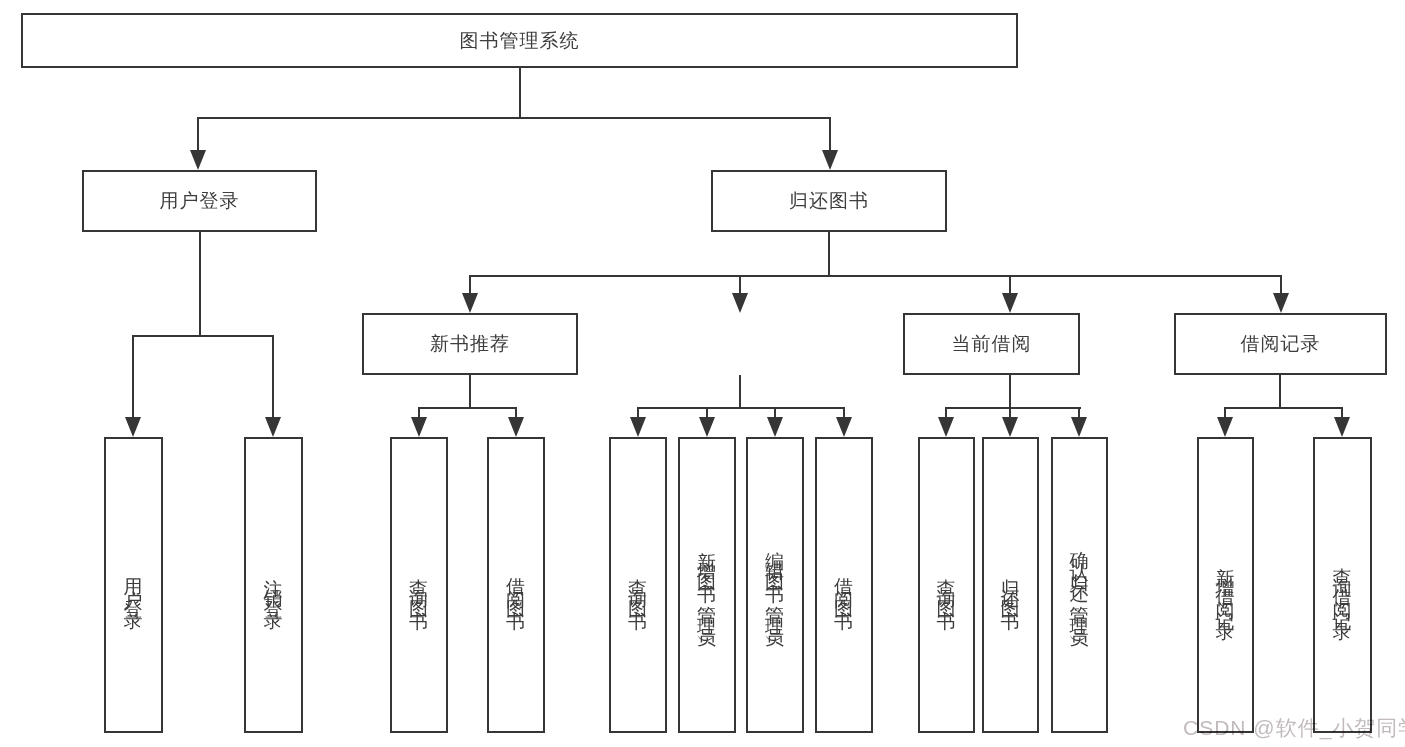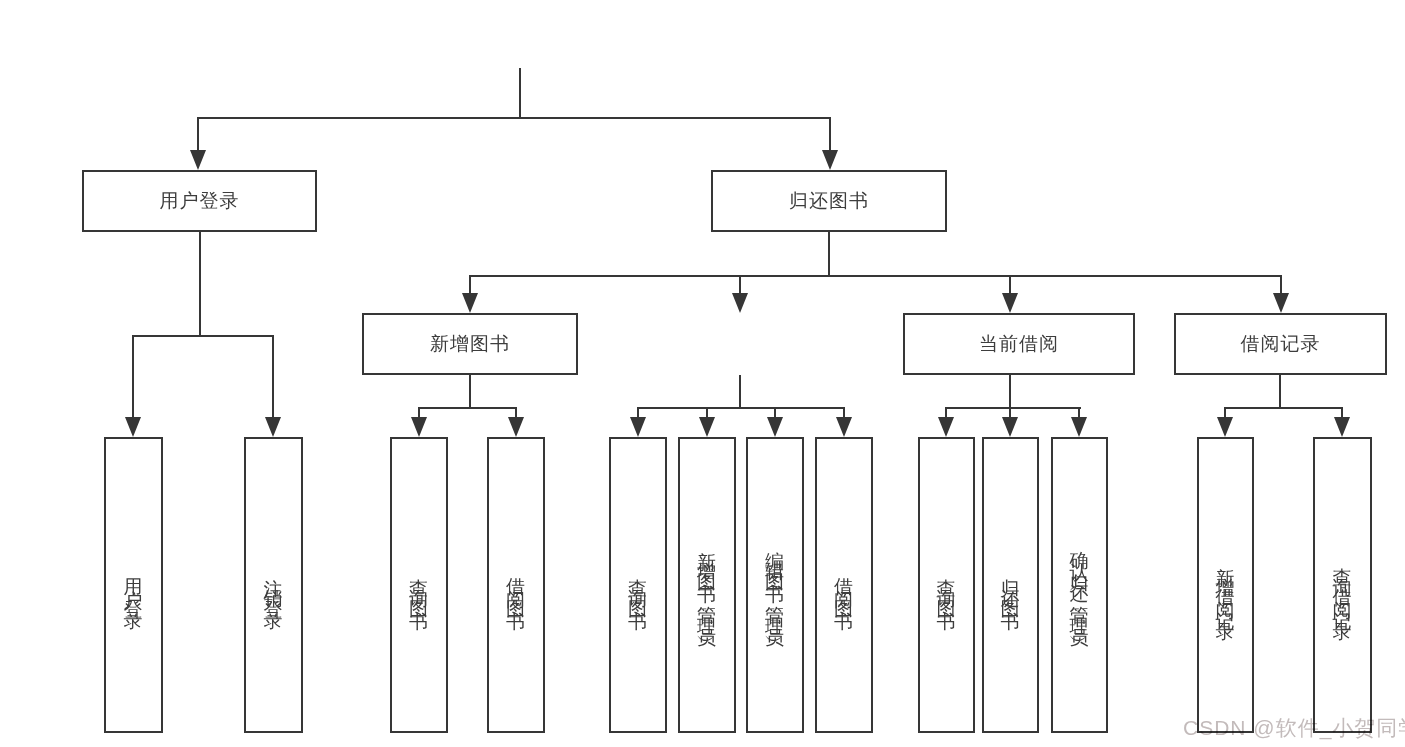--- a/index.html
+++ b/index.html
@@ -57,6 +57,7 @@
 
 <div class="canvas">
 
+  <div class="b" style="left:21px;top:13px;width:997px;height:55px">图书管理系统</div>
 
   <div class="b" style="left:82px;top:170px;width:235px;height:62px">用户登录</div>
   <div class="b" style="left:711px;top:170px;width:236px;height:62px">归还图书</div>

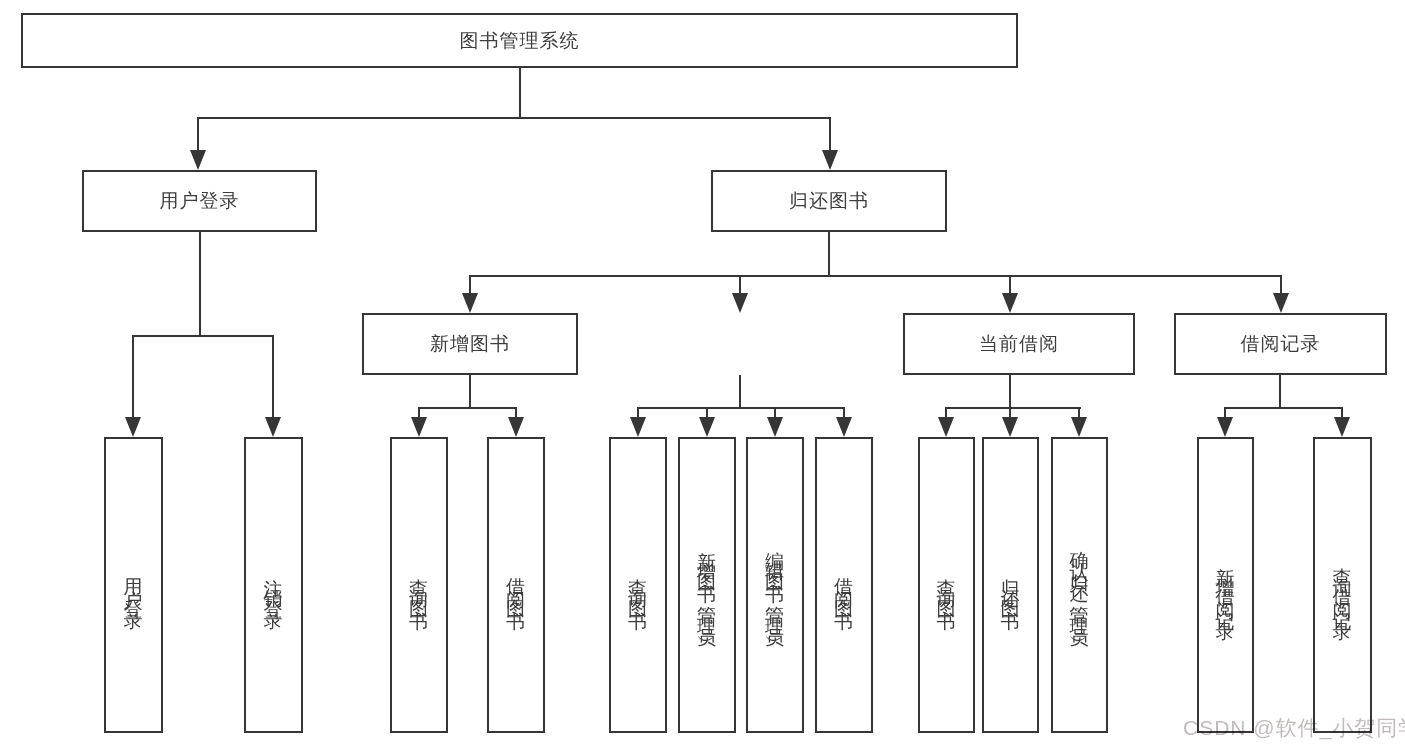--- a/index.html
+++ b/index.html
@@ -62,7 +62,7 @@
   <div class="b" style="left:82px;top:170px;width:235px;height:62px">用户登录</div>
   <div class="b" style="left:711px;top:170px;width:236px;height:62px">归还图书</div>
 
-  <div class="b" style="left:362px;top:313px;width:216px;height:62px">新增图书</div>
+  <div class="b" style="left:362px;top:313px;width:216px;height:62px">新书推荐</div>
   <div class="b" style="left:903px;top:313px;width:232px;height:62px">当前借阅</div>
   <div class="b" style="left:1174px;top:313px;width:213px;height:62px">借阅记录</div>
 

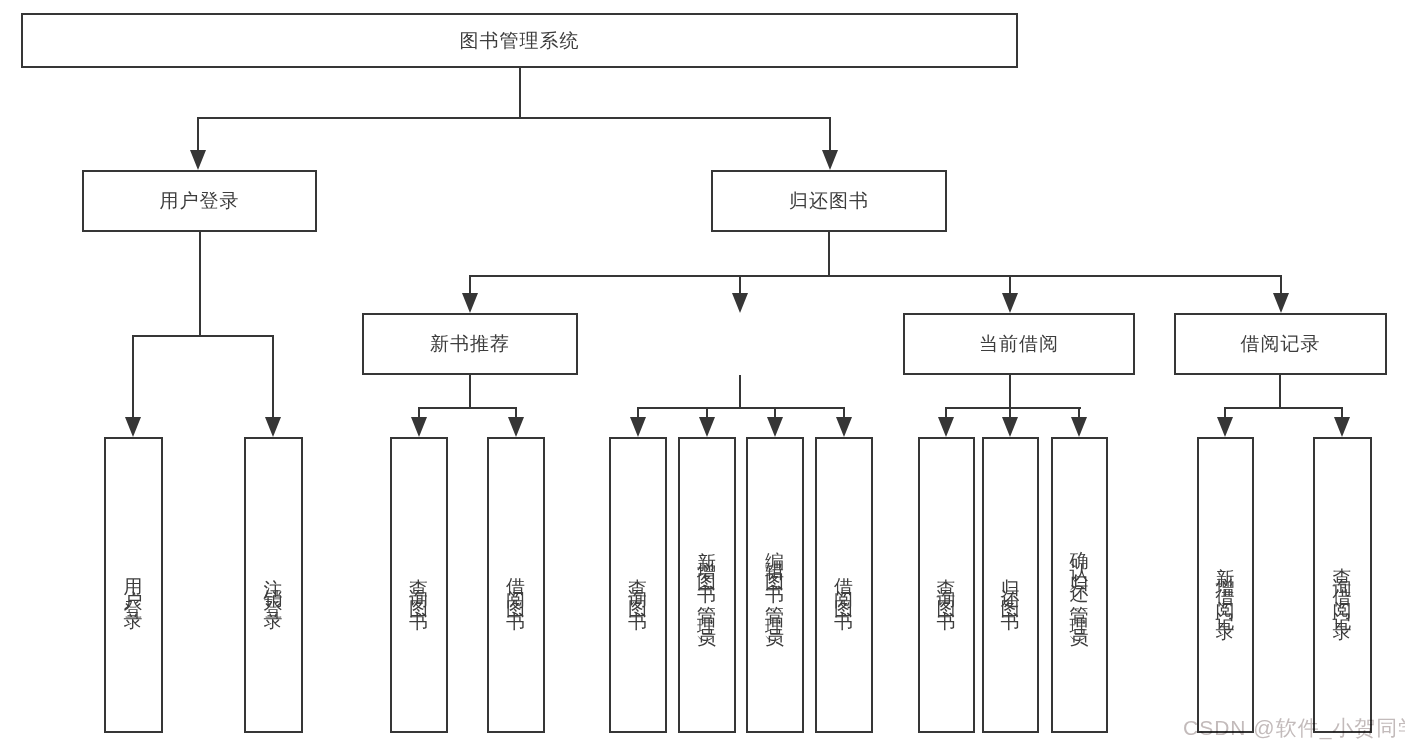--- a/index.html
+++ b/index.html
@@ -63,7 +63,7 @@
   <div class="b" style="left:711px;top:170px;width:236px;height:62px">归还图书</div>
 
   <div class="b" style="left:362px;top:313px;width:216px;height:62px">新书推荐</div>
-  <div class="b" style="left:903px;top:313px;width:232px;height:62px">当前借阅</div>
+  <div class="b" style="left:903px;top:313px;width:177px;height:62px">当前借阅</div>
   <div class="b" style="left:1174px;top:313px;width:213px;height:62px">借阅记录</div>
 
   <div class="b" style="left:104px;top:437px;width:59px;height:296px">

